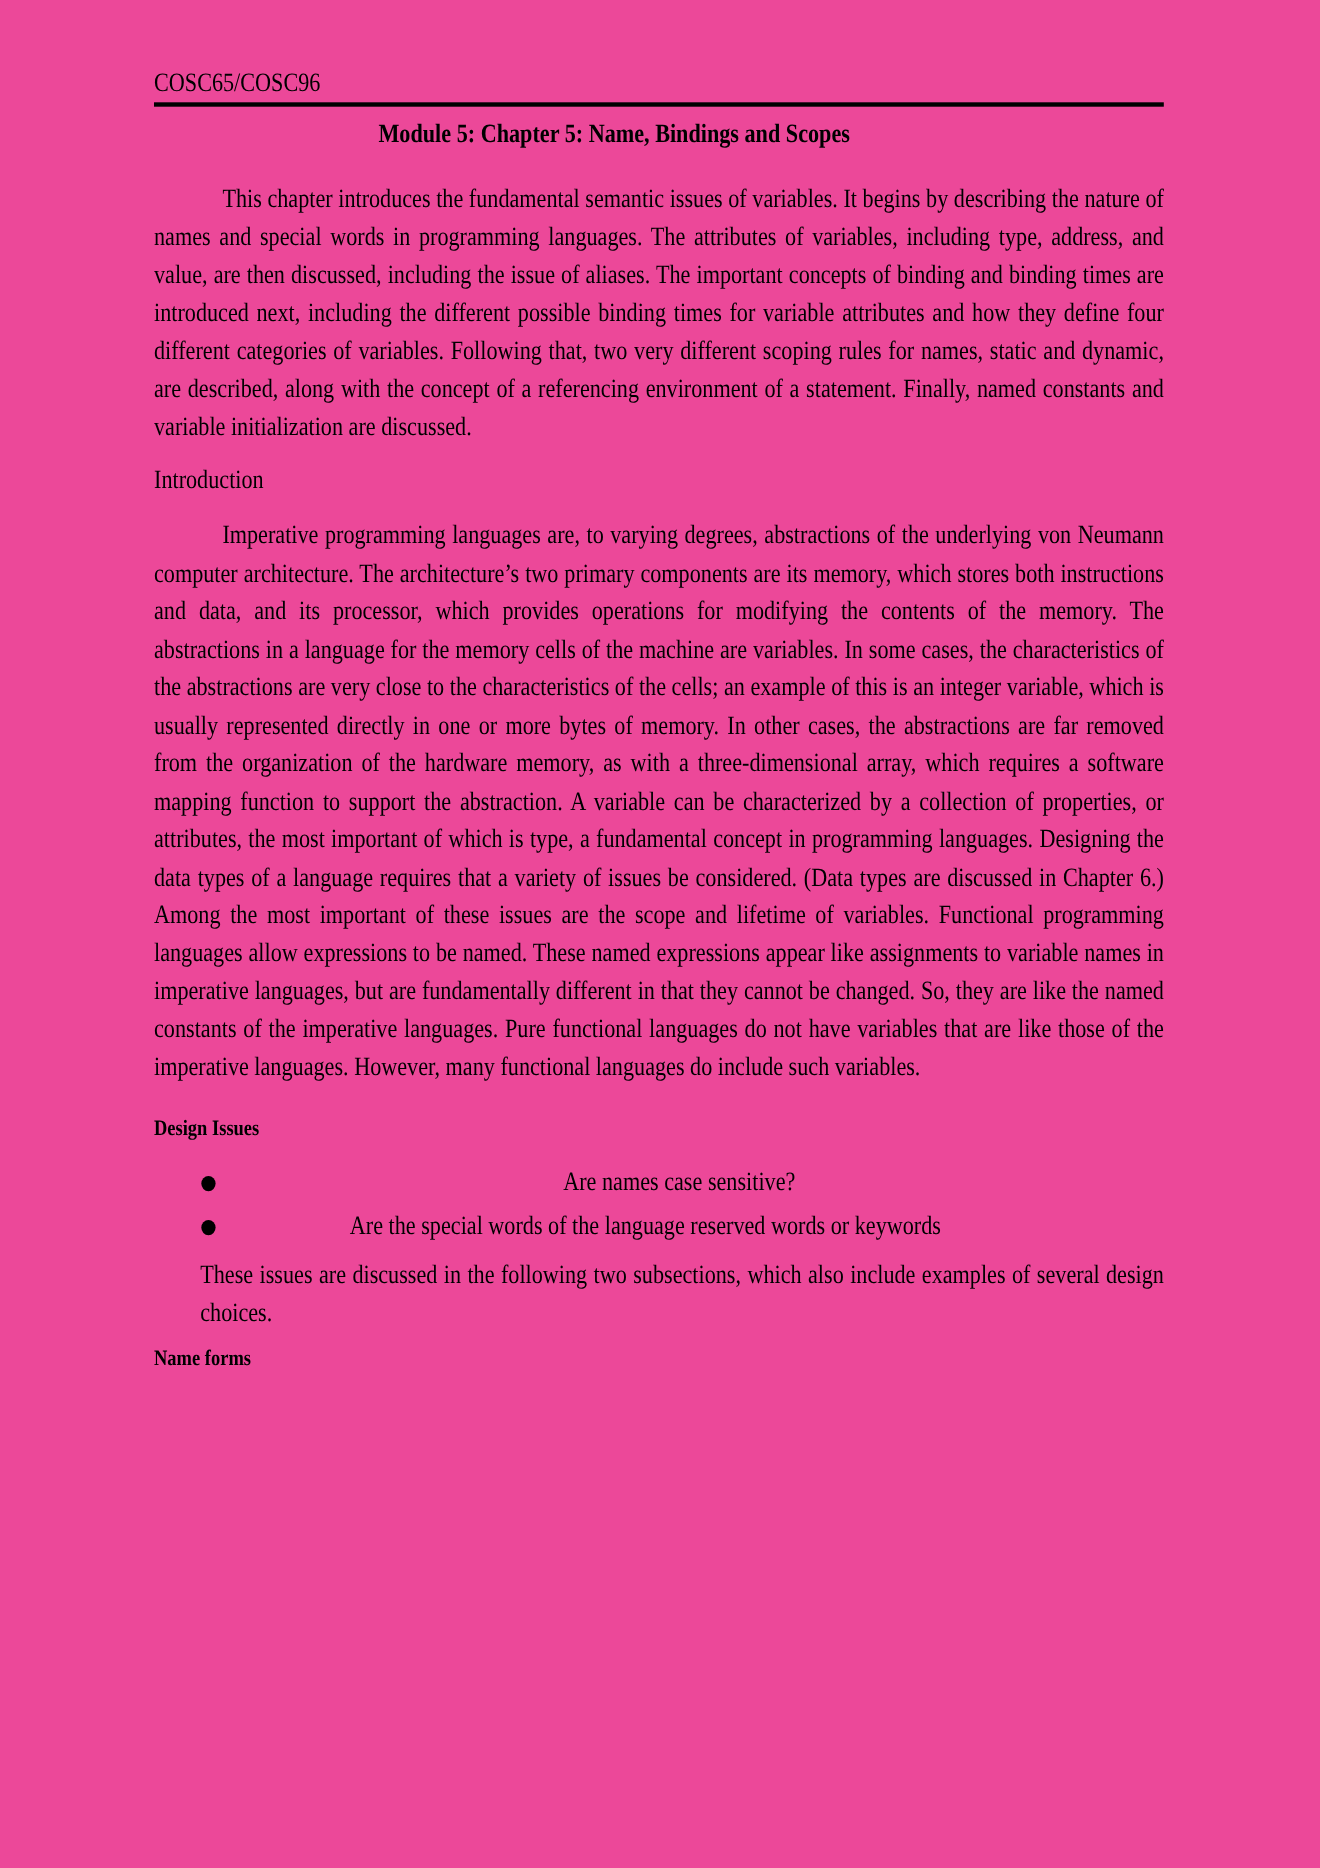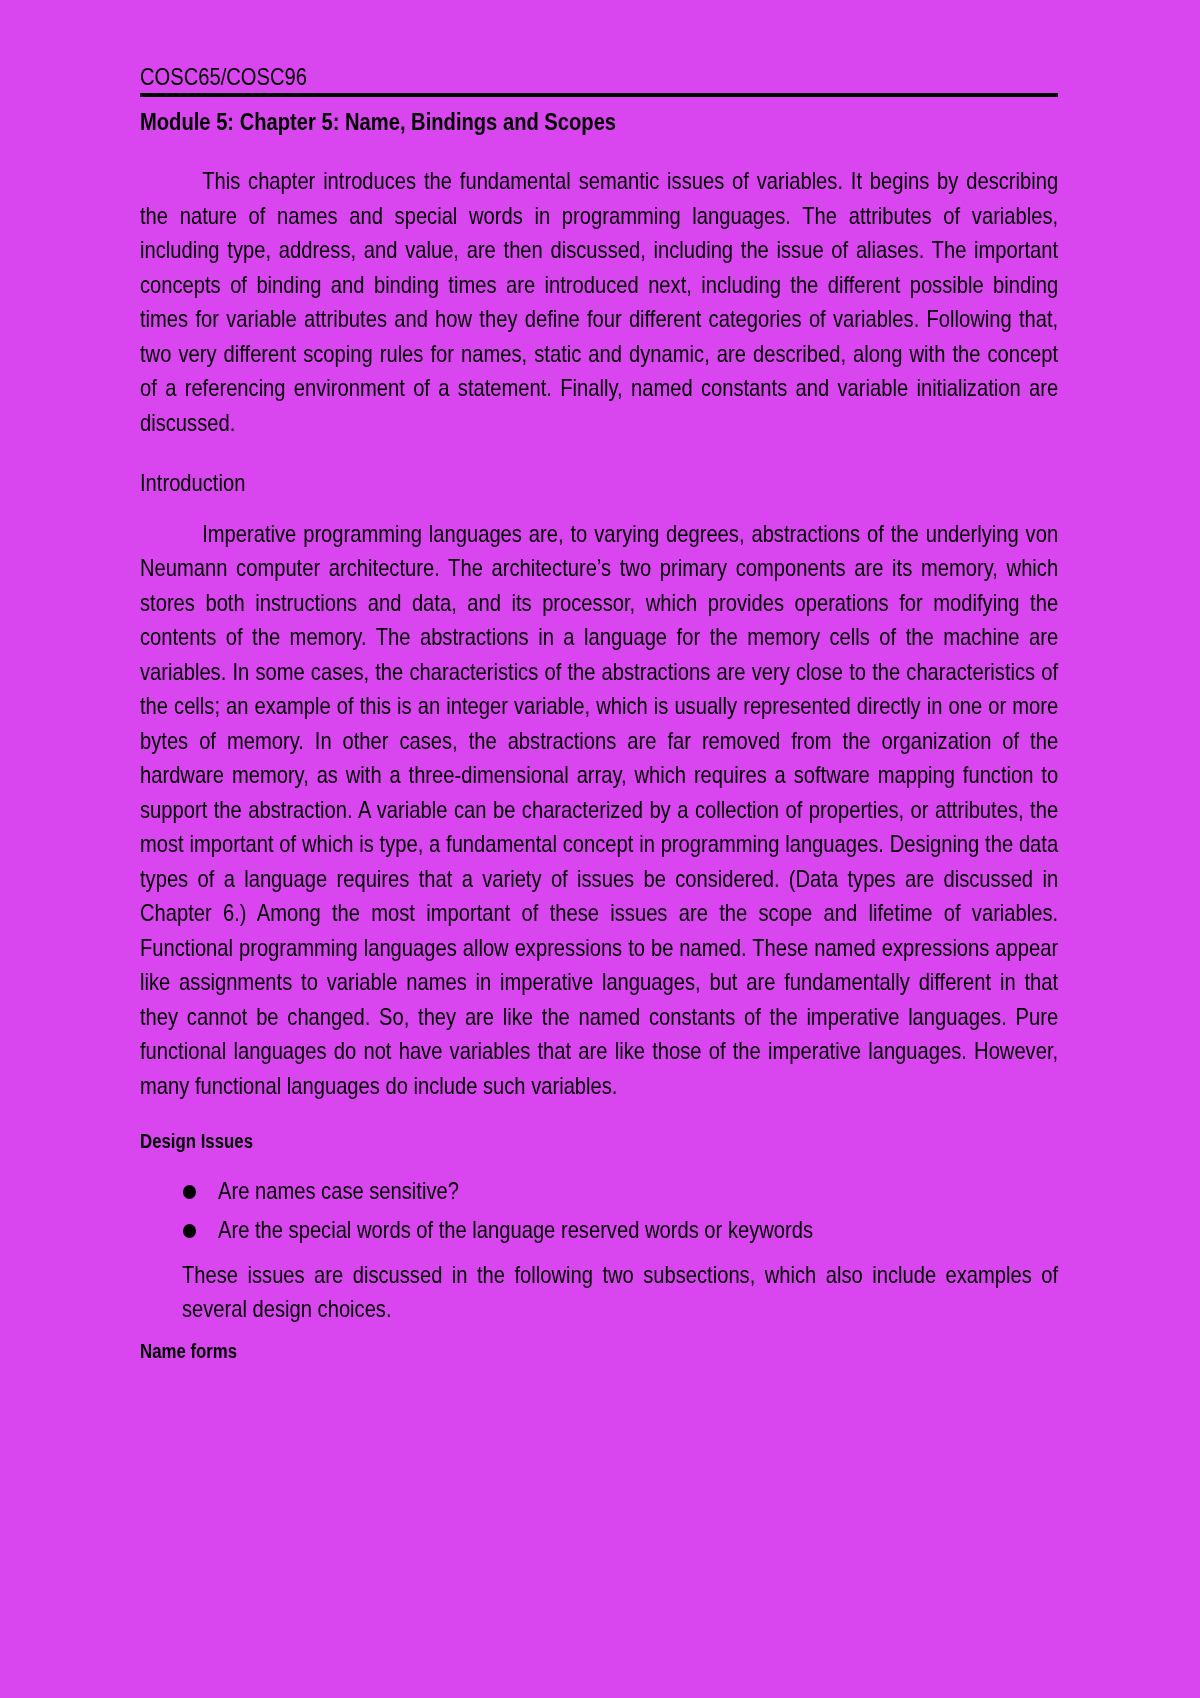--- a/index.html
+++ b/index.html
@@ -7,9 +7,9 @@
     position: relative;
     width: 1200px;
     height: 1698px;
-    background: #d946ef;
+    background: #ec4899;
     color: #000000;
-    font-family: Liberation Sans, sans-serif;
+    font-family: Liberation Serif, serif;
     overflow: hidden;
   }
   .content {

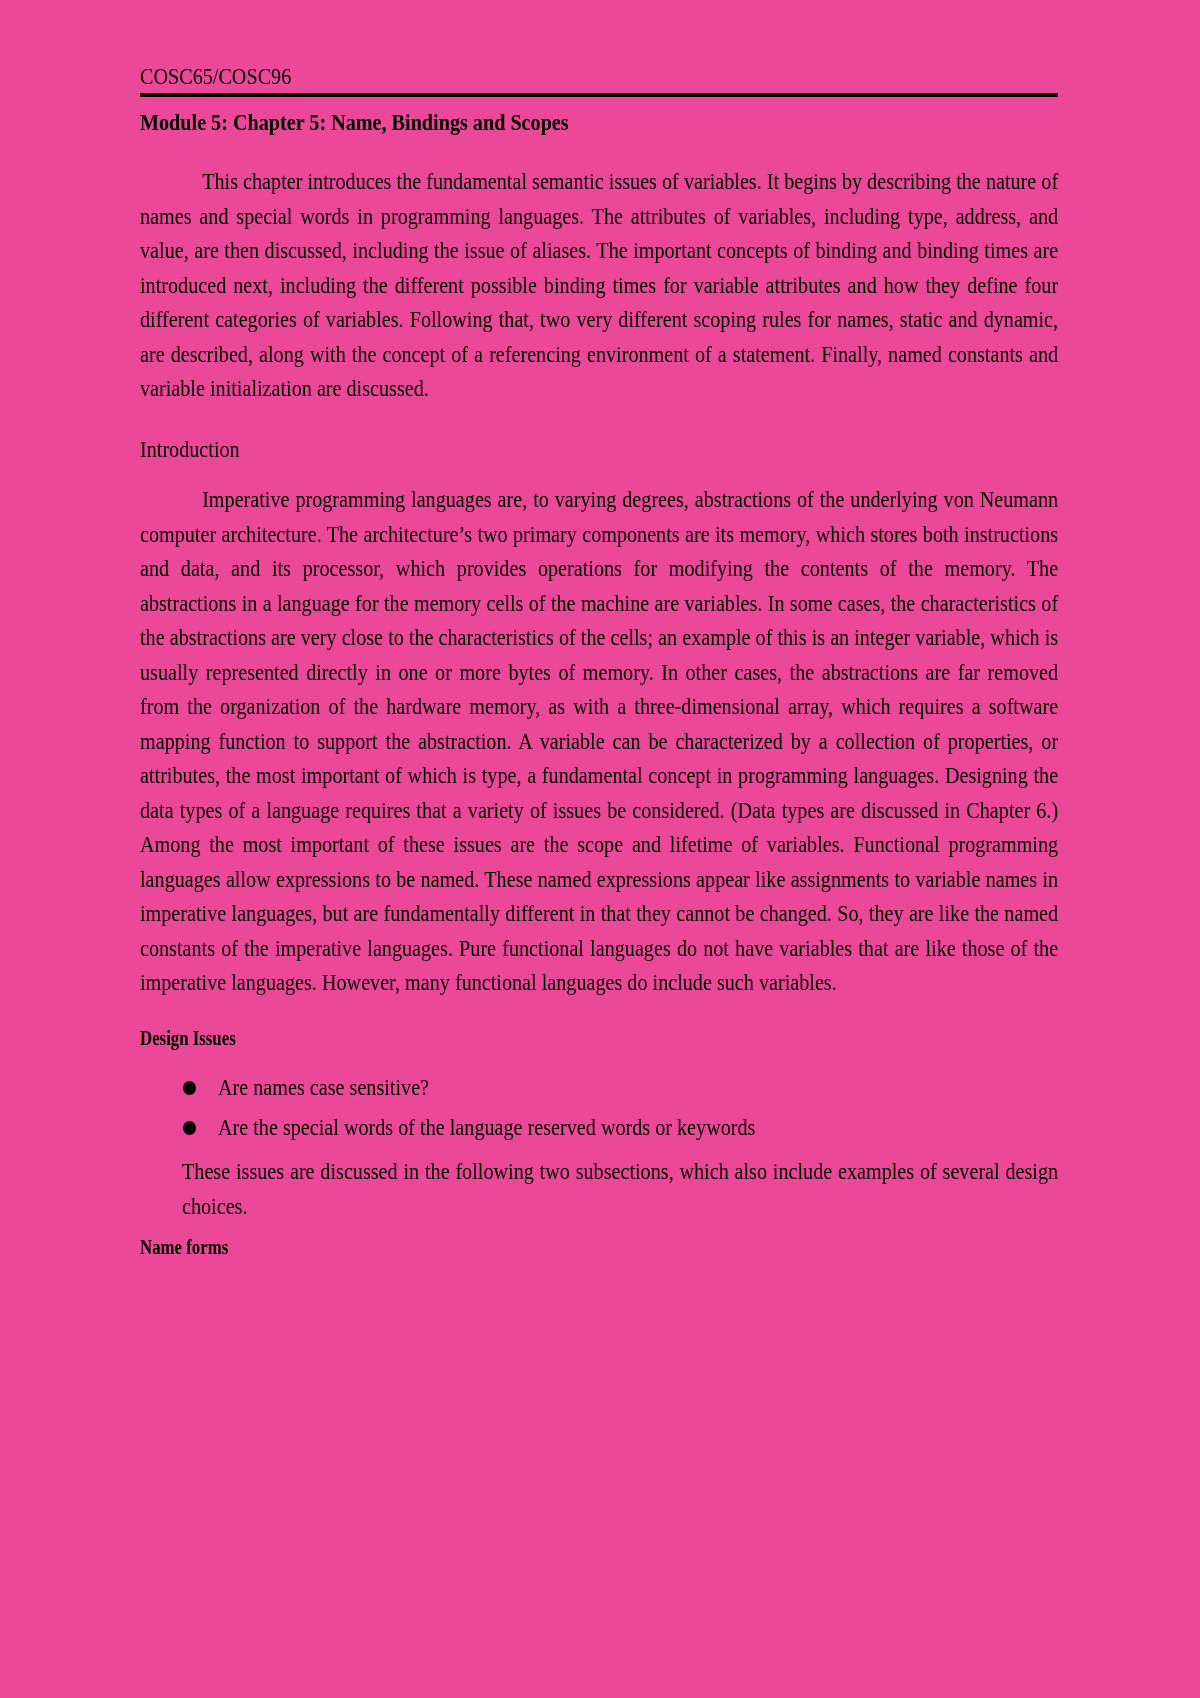--- a/index.html
+++ b/index.html
@@ -57,6 +57,7 @@
     font-size: 24px;
     line-height: 30px;
     font-weight: bold;
+    text-align: center;
   }
   p.body {
     margin: 0;

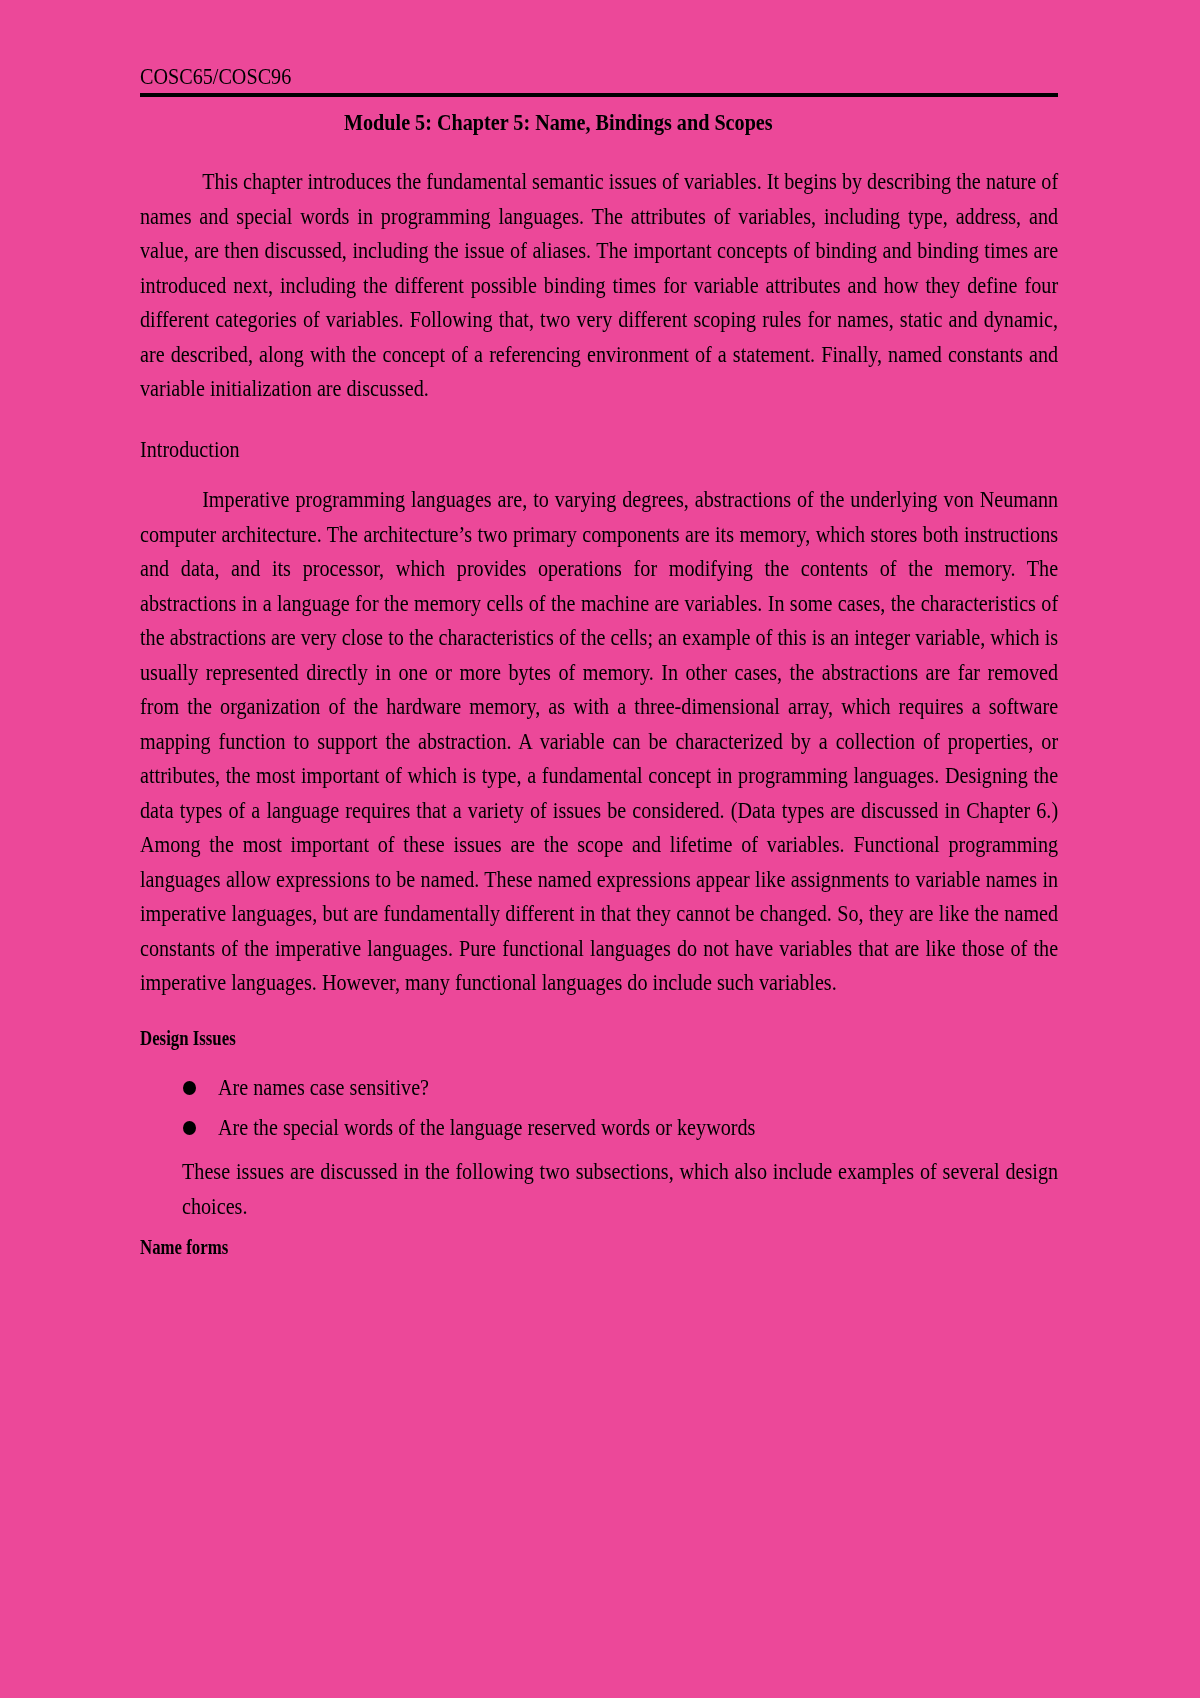--- a/index.html
+++ b/index.html
@@ -71,7 +71,7 @@
   #para-chapter { margin-top: 27px; text-indent: 74px; }
   #para-introduction { margin-top: 16px; text-indent: 74px; }
   .h-plain {
-    margin-top: 26px;
+    margin-top: 14px;
     font-size: 24px;
     line-height: 34.5px;
   }

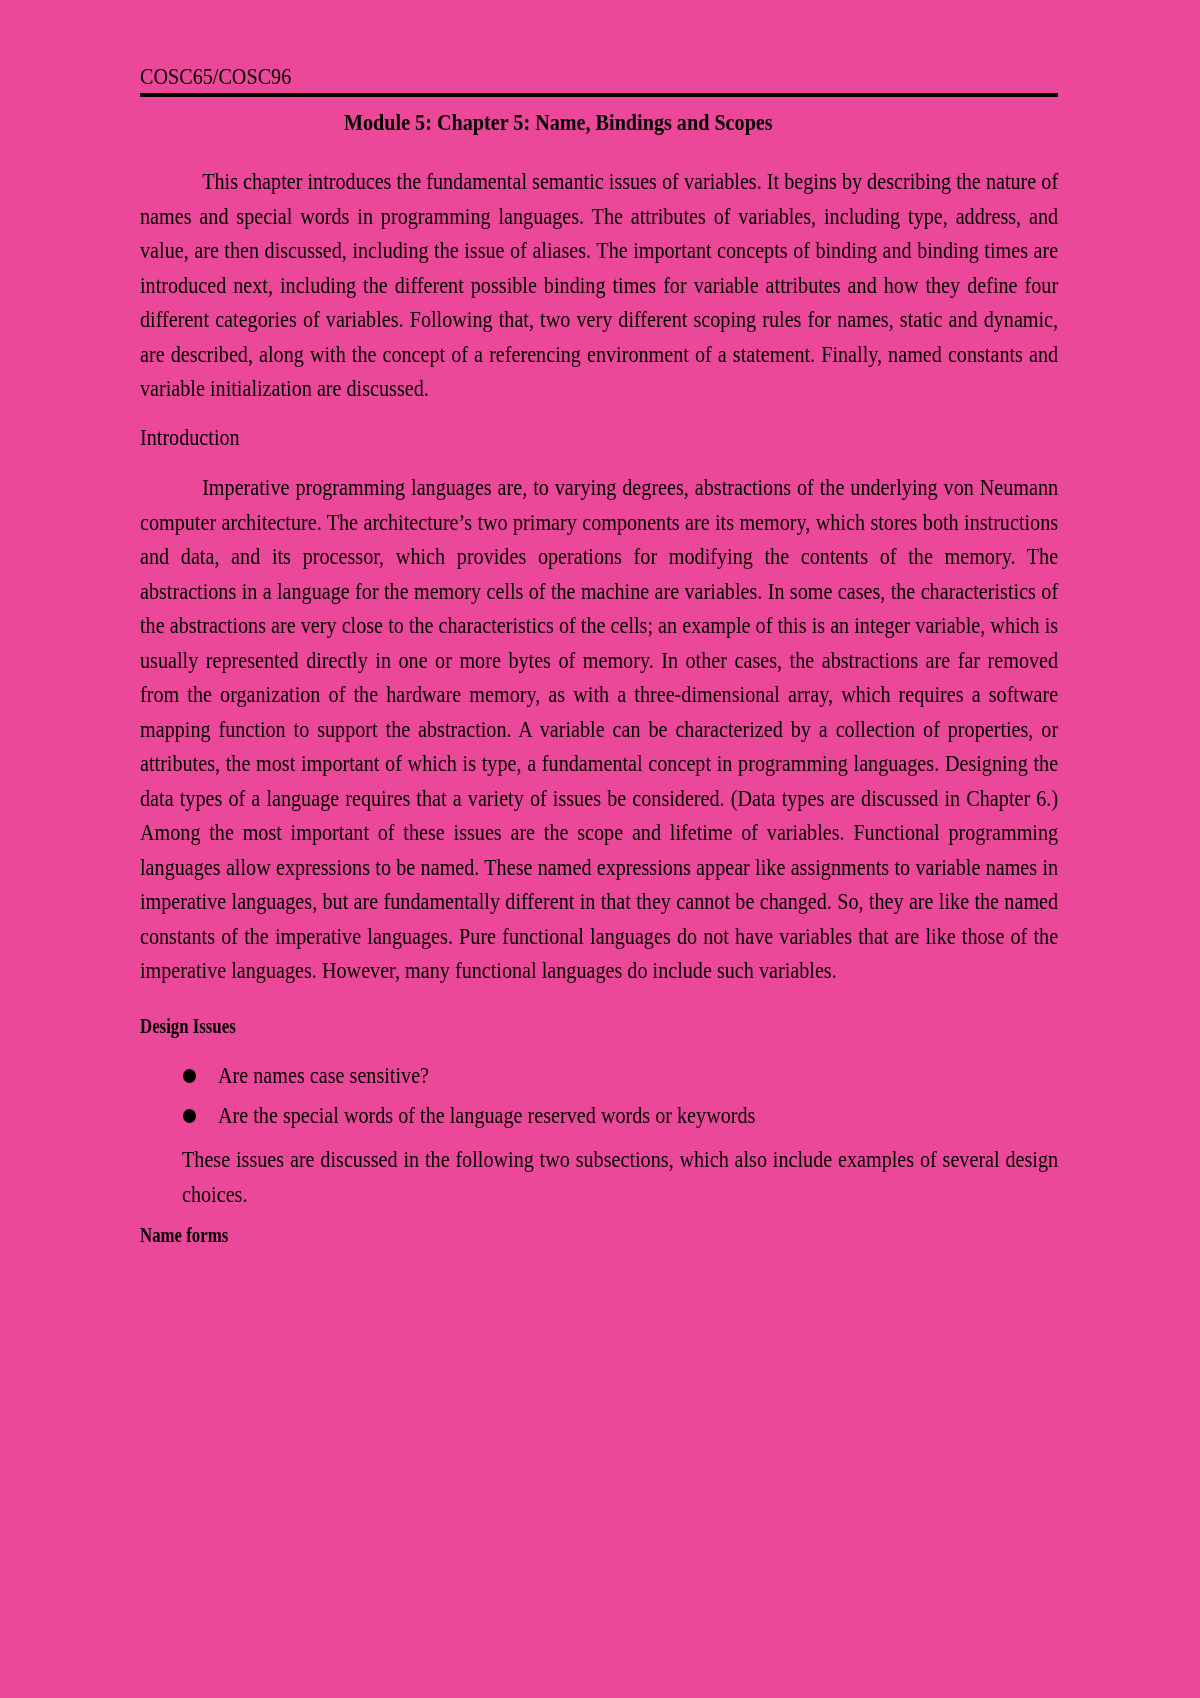--- a/index.html
+++ b/index.html
@@ -92,6 +92,7 @@
     padding-left: 78px;
     font-size: 24px;
     line-height: 34.5px;
+    text-align: center;
   }
   ul.bullets li + li { margin-top: 5px; }
   ul.bullets li .dot {

